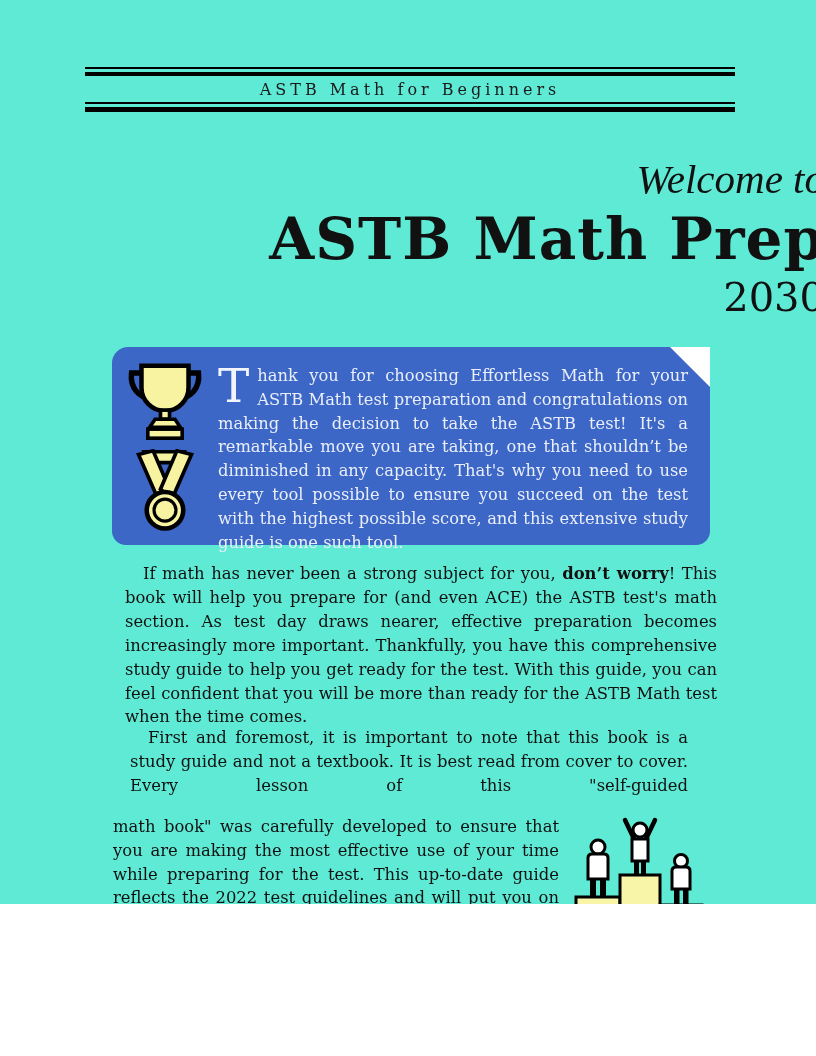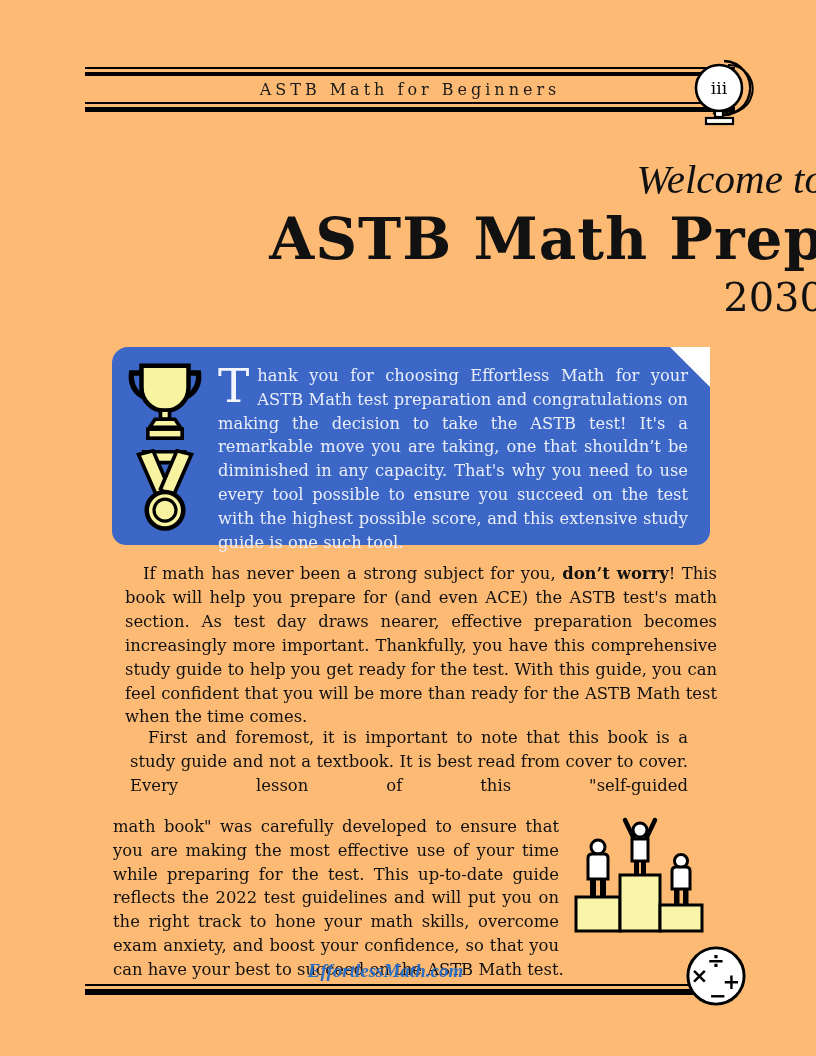--- a/index.html
+++ b/index.html
@@ -3,7 +3,7 @@
 <meta charset="utf-8">
 <style>
   html,body{margin:0;padding:0;background:#fff;}
-  .page{position:relative;width:816px;height:1056px;background:#fdba74;overflow:hidden;
+  .page{position:relative;width:816px;height:904px;background:#5eead4;overflow:hidden;
         font-family:"DejaVu Serif",serif;color:#111;}
 
   

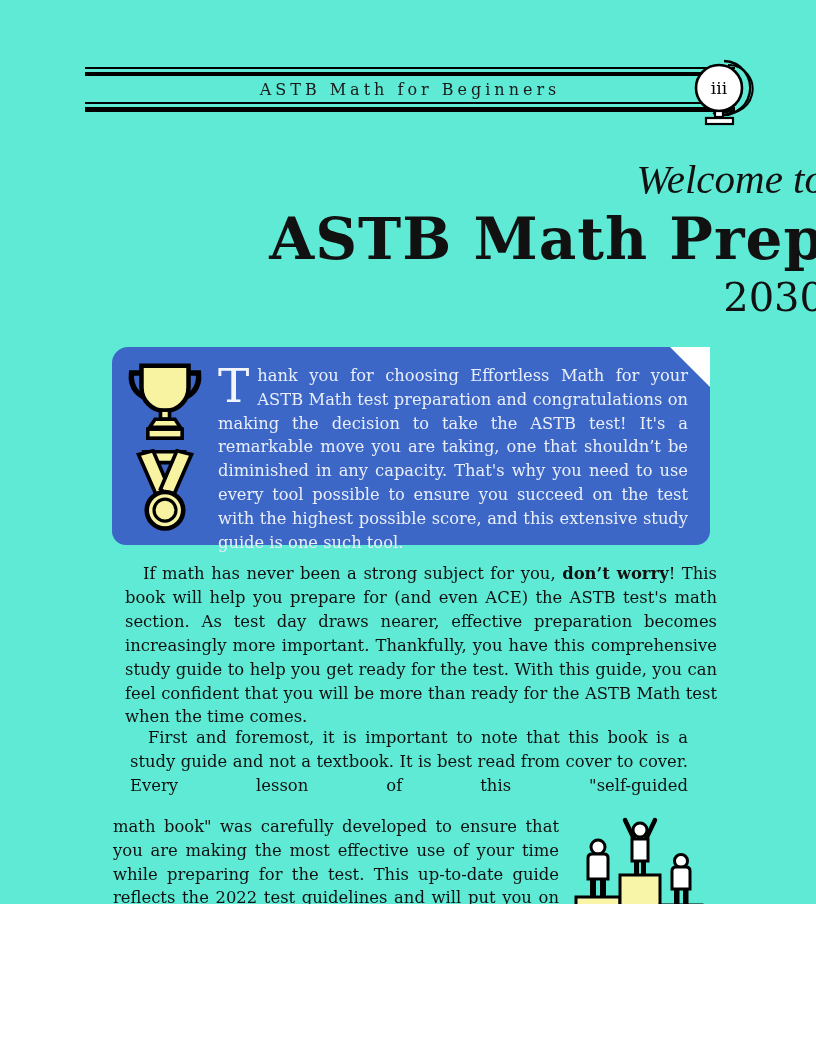--- a/index.html
+++ b/index.html
@@ -63,16 +63,6 @@
     <div class="rule-thin"></div>
     <div class="rule-thick2"></div>
 
-    <span class="globe">
-      <svg width="62" height="70" viewBox="0 0 62 70">
-        <path d="M31 3 a27 27 0 1 1 -11 52" fill="none" stroke="#000" stroke-width="2.4"></path>
-        <path d="M35 7 a24 24 0 1 1 -11 45" fill="none" stroke="#000" stroke-width="2"></path>
-        <circle cx="26" cy="30" r="23" fill="#fff" stroke="#000" stroke-width="2.6"></circle>
-        <rect x="22" y="53" width="8" height="6" fill="#fff" stroke="#000" stroke-width="2.2"></rect>
-        <rect x="13" y="60" width="27" height="6" fill="#fff" stroke="#000" stroke-width="2.2"></rect>
-        <text x="26" y="36" text-anchor="middle" font-size="17">iii</text>
-      </svg>
-    </span>
   </header>
 
   <section class="title-block">

